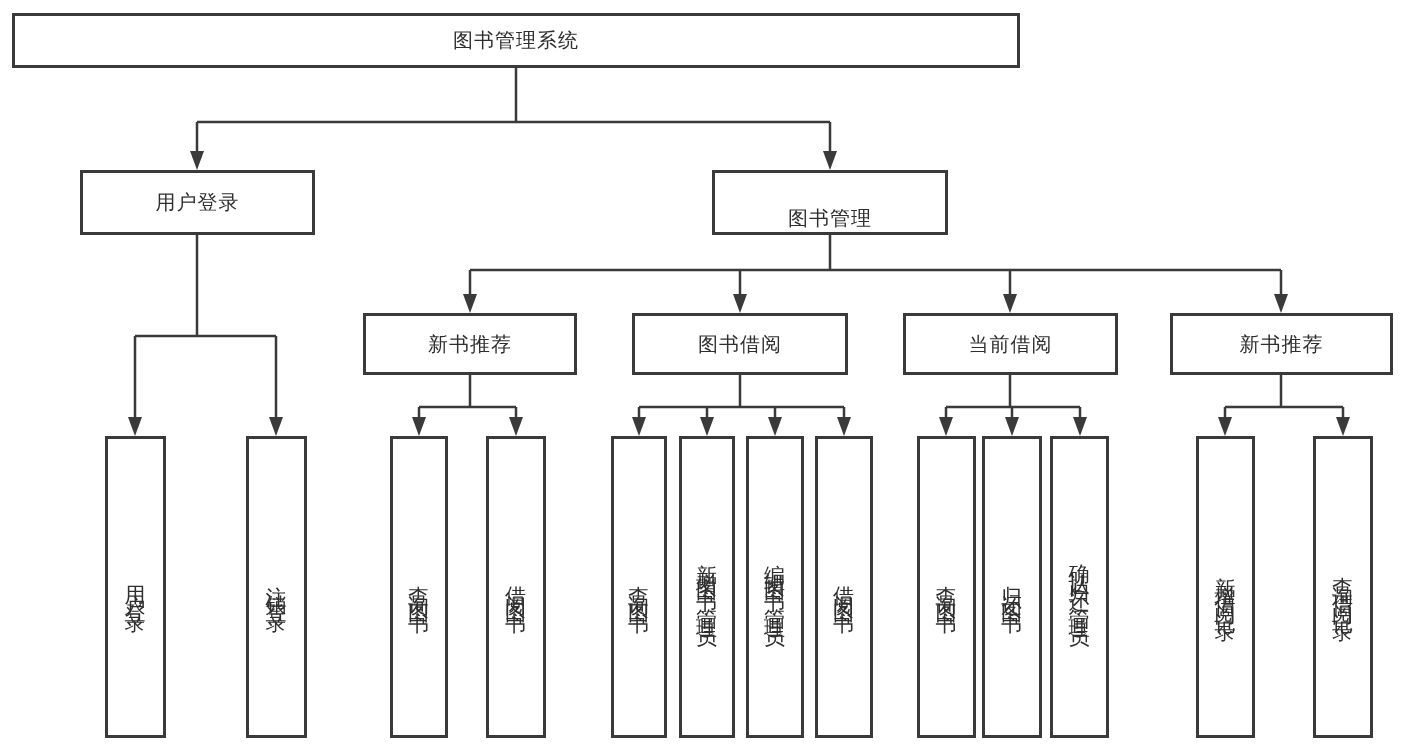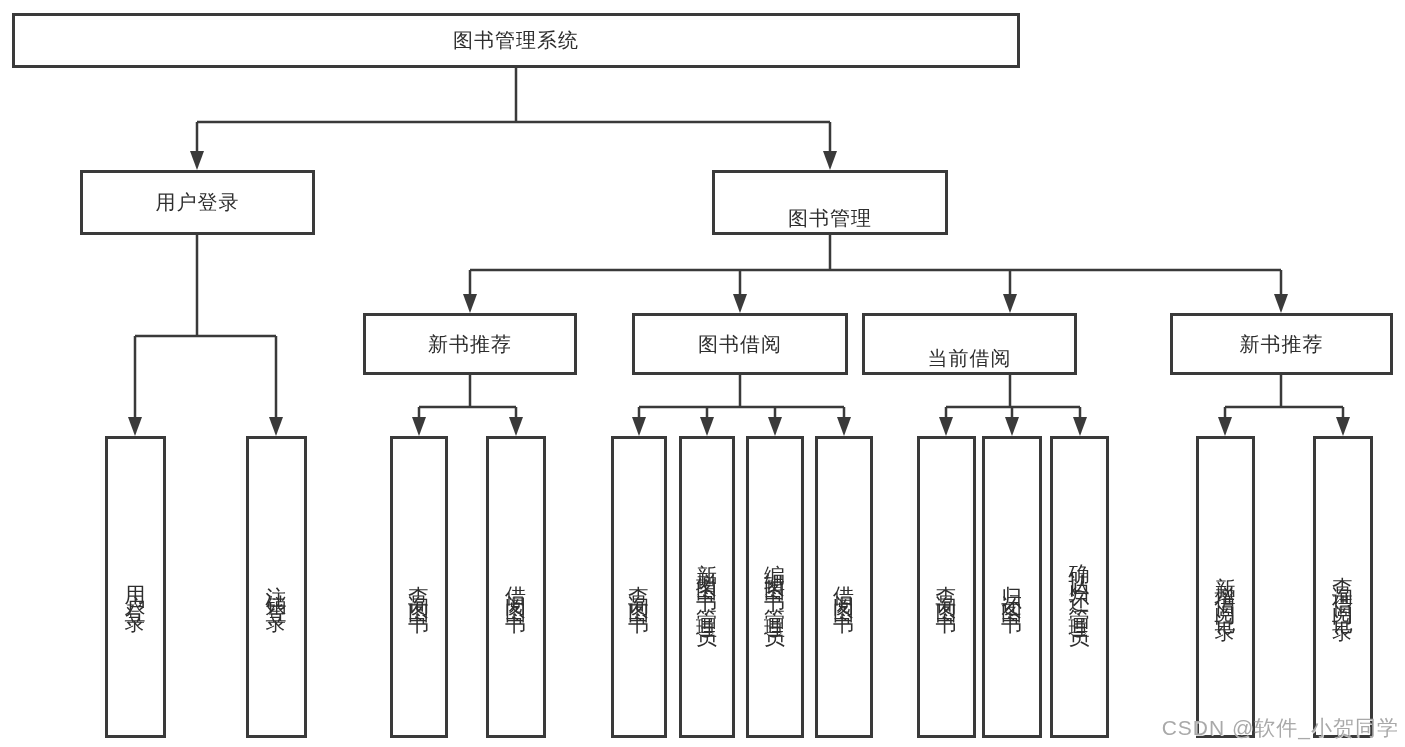--- a/index.html
+++ b/index.html
@@ -58,7 +58,7 @@
   .n-bmgmt  { left: 712px; top: 170px; width: 236px;  height: 65px; align-items: flex-end; }
   .n-nbr    { left: 363px; top: 313px; width: 214px;  height: 62px; }
   .n-bb     { left: 632px; top: 313px; width: 216px;  height: 62px; }
-  .n-cb     { left: 862px; top: 313px; width: 215px;  height: 62px; align-items: flex-end; }
+  .n-cb     { left: 903px; top: 313px; width: 215px;  height: 62px; }
   .n-br     { left: 1170px; top: 313px; width: 223px; height: 62px; }
   .leaf { top: 436px; height: 302px; }
   .l-ulogin  { left: 105px;  width: 61px; }

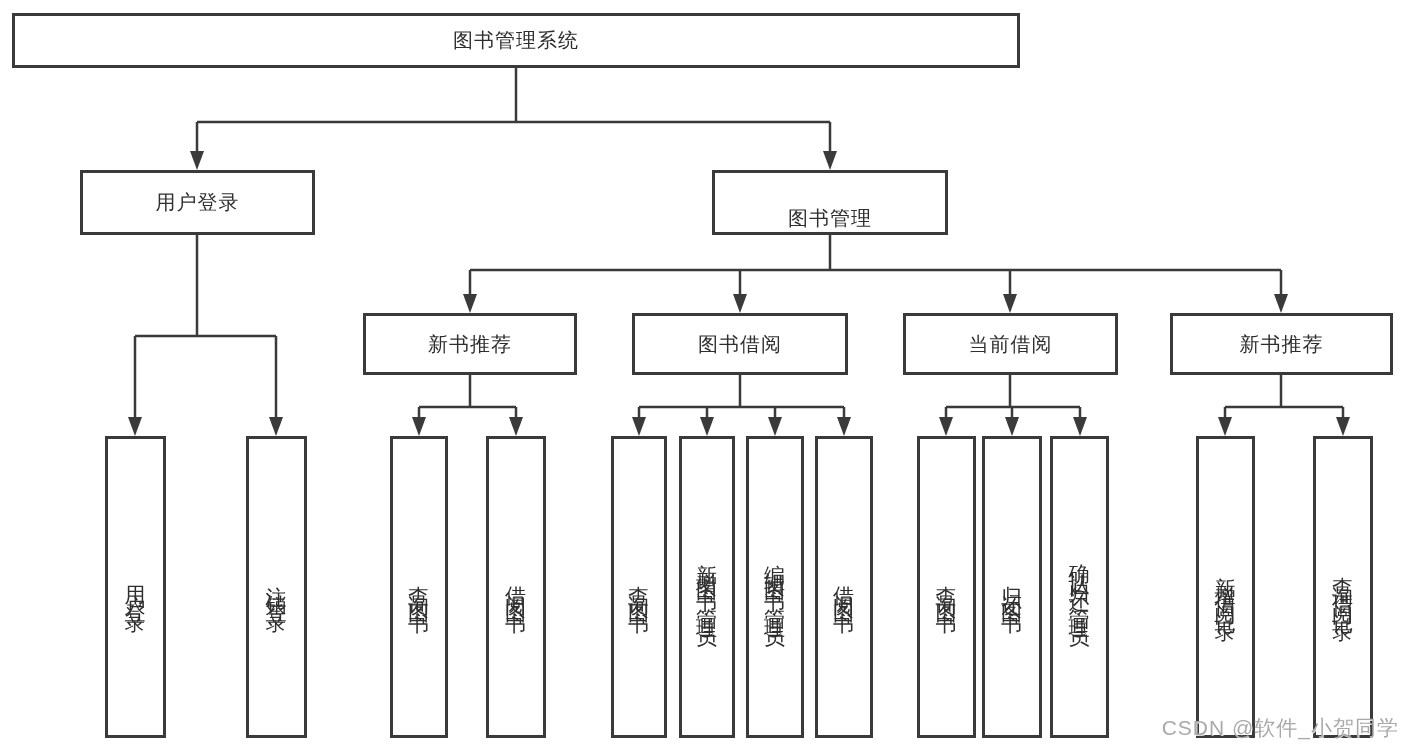--- a/index.html
+++ b/index.html
@@ -200,7 +200,6 @@
     <span class="vtext">查询借阅记录</span>
   </div>
 
-  <div class="watermark">CSDN @软件_小贺同学</div>
 </div>
 
 </body></html>

